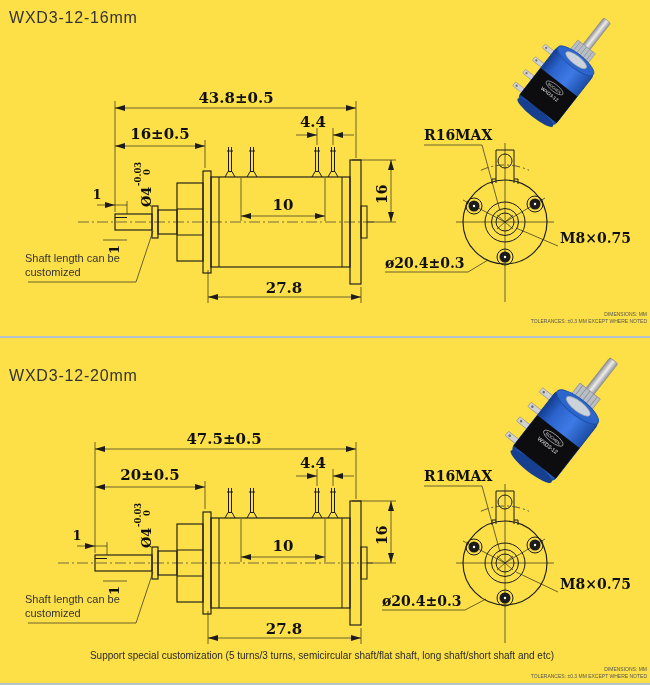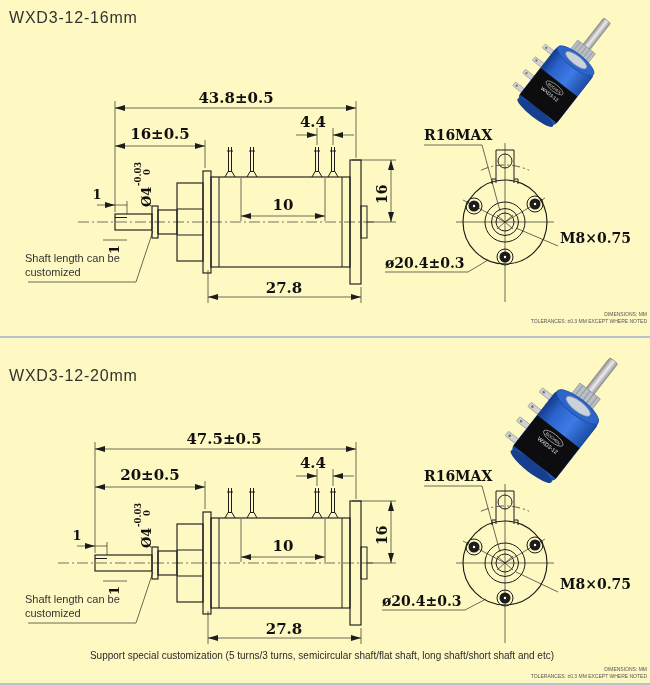--- a/index.html
+++ b/index.html
@@ -3,7 +3,7 @@
 <meta charset="utf-8">
 <style>
   html,body{margin:0;padding:0;background:#fff;}
-  .stage{position:relative;width:650px;height:685px;background:#fef9c3;overflow:hidden;
+  .stage{position:relative;width:650px;height:685px;background:#fde047;overflow:hidden;
          font-family:"Liberation Sans",sans-serif;}
   svg{display:block;}
   

